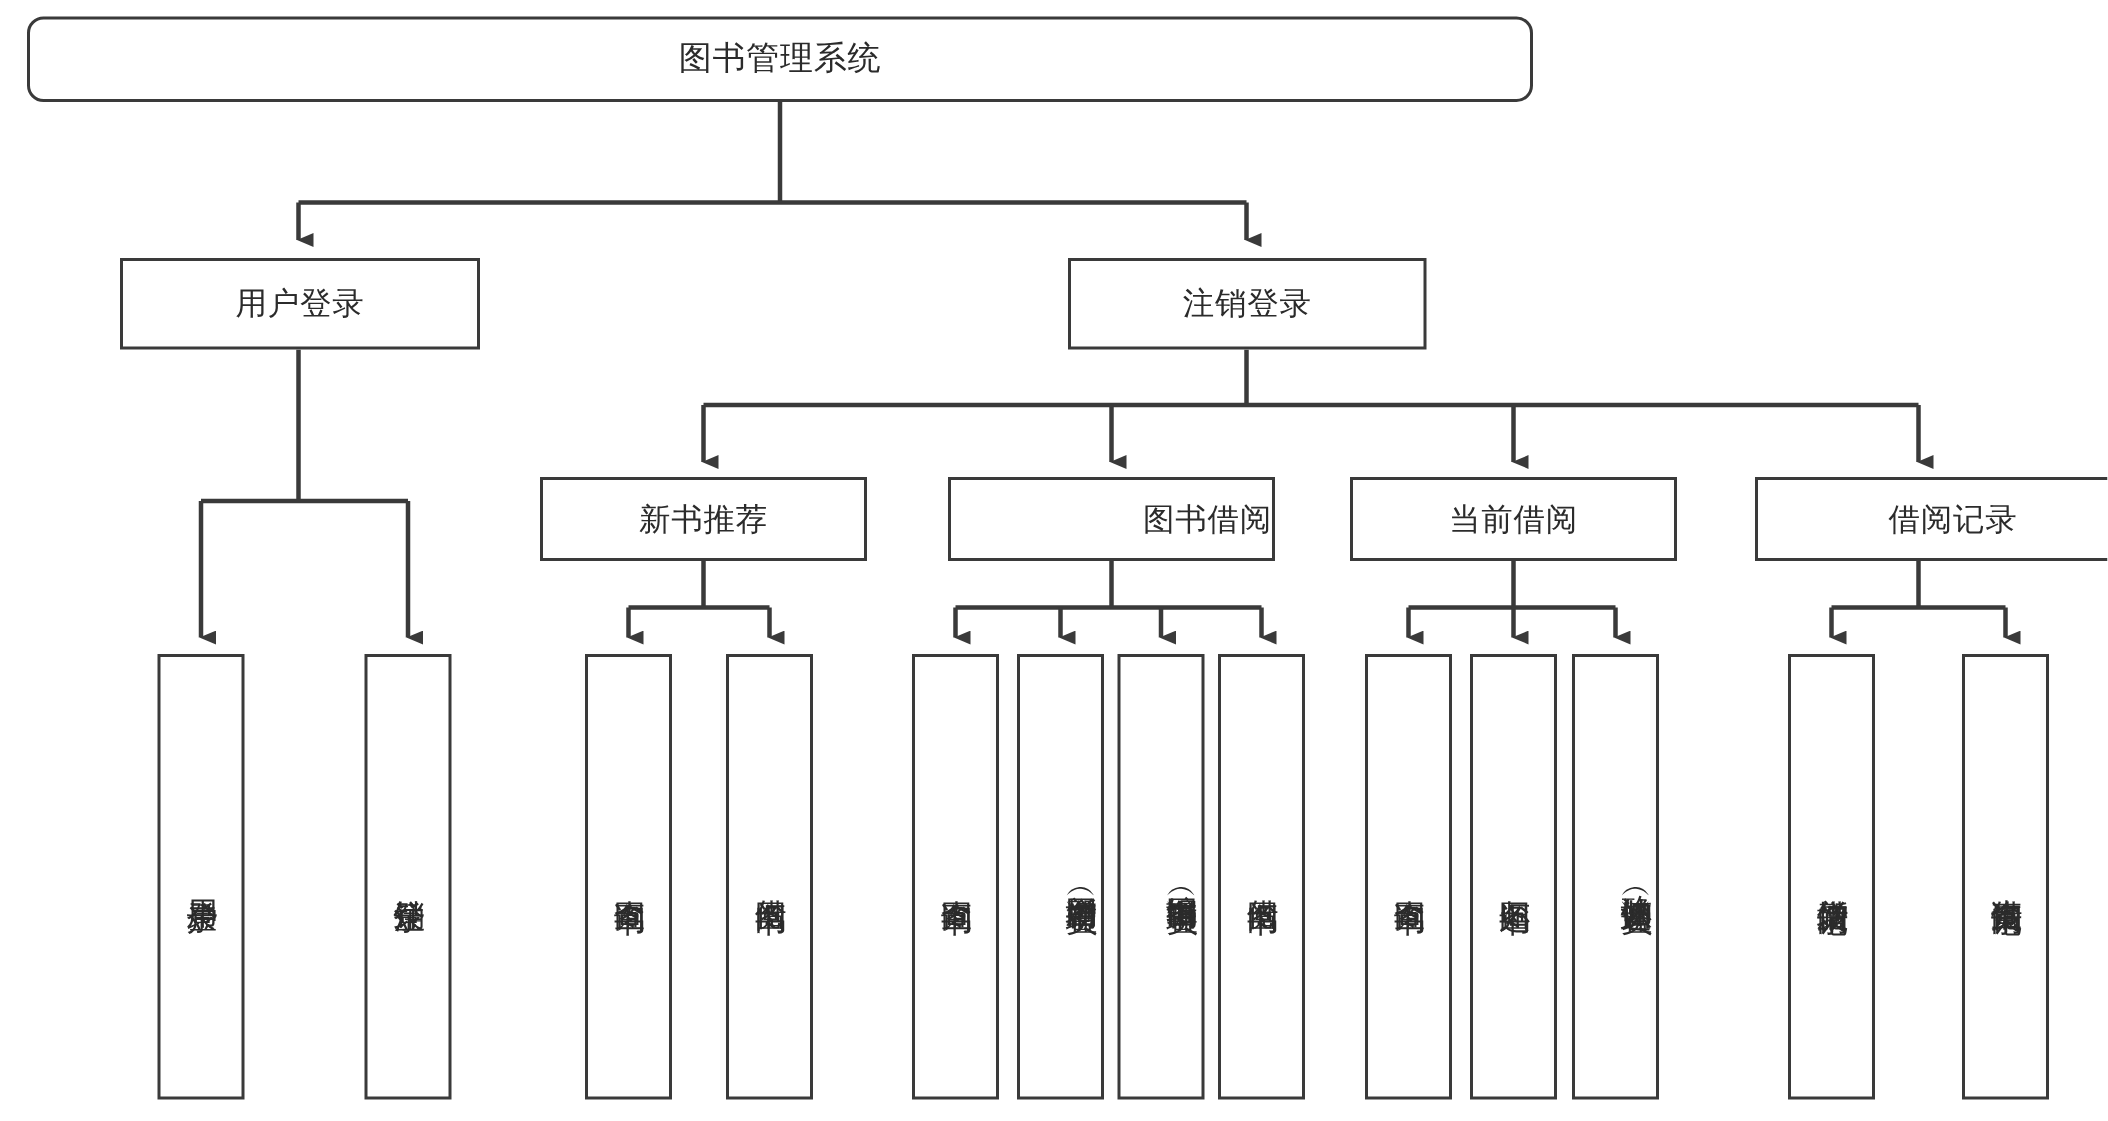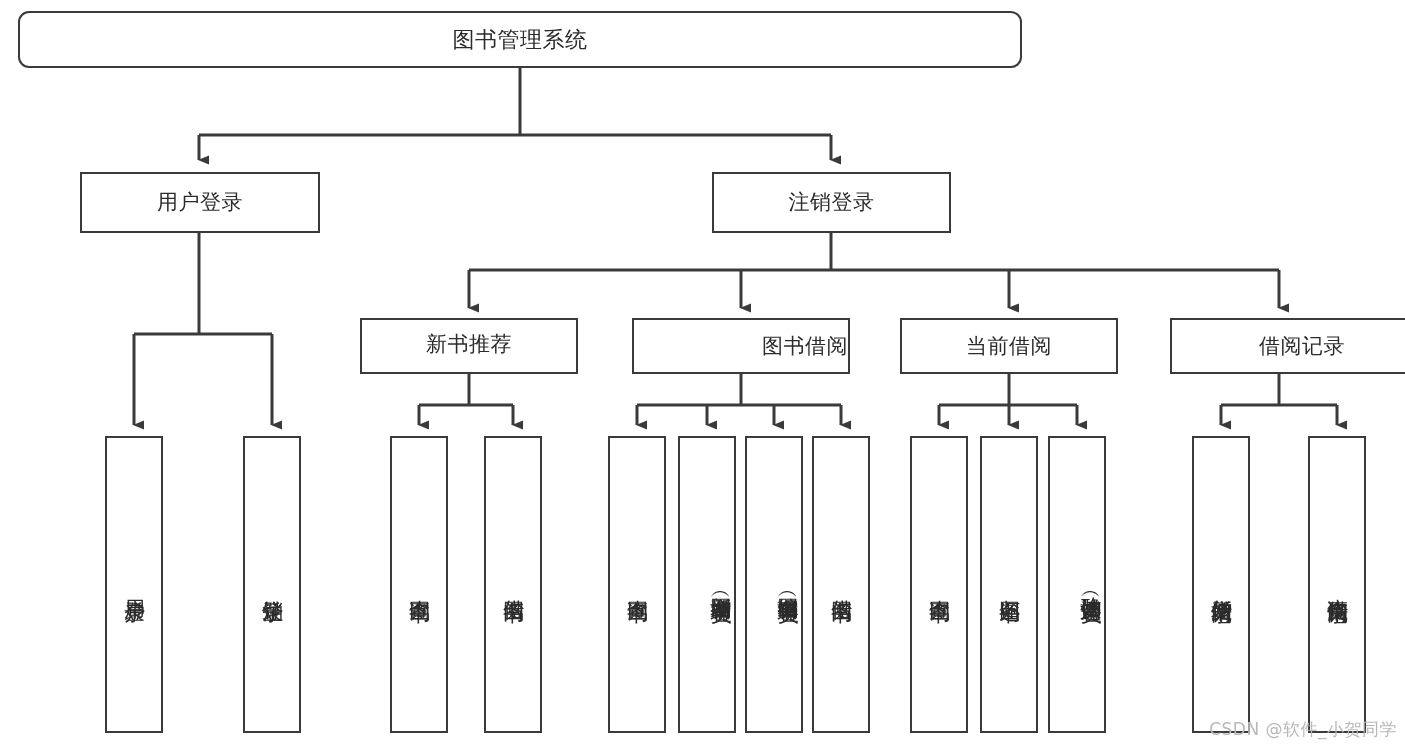--- a/index.html
+++ b/index.html
@@ -133,7 +133,7 @@
     <span>注销登录</span>
   </div>
 
-  <div class="node horiz" style="left:360px; top:318px; width:218px; height:56px;font-family:Liberation Mono, monospace;">
+  <div class="node horiz" style="left:360px; top:318px; width:218px; height:56px;">
     <span>新书推荐</span>
   </div>
   <div class="node horiz" style="left:632px; top:318px; width:218px; height:56px;justify-content:flex-end;">

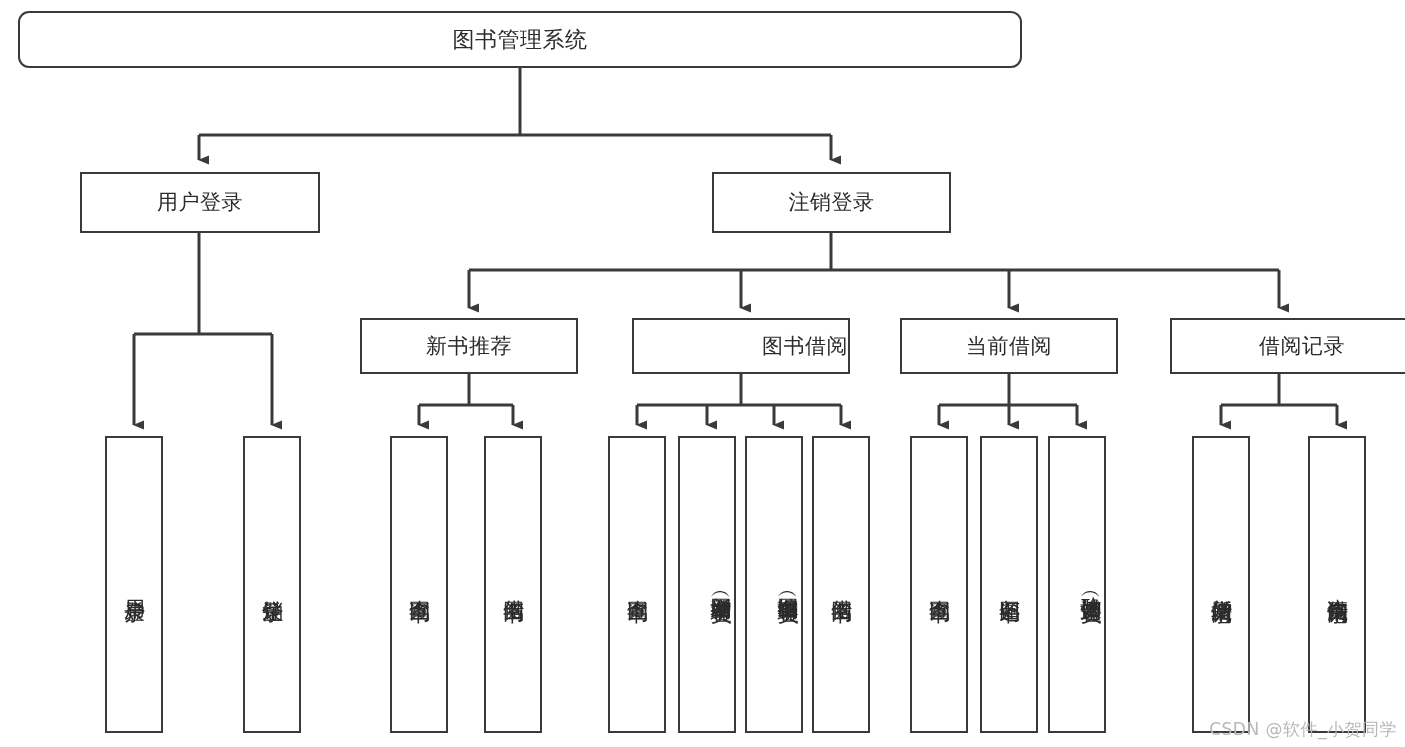--- a/index.html
+++ b/index.html
@@ -190,7 +190,6 @@
     <span>查询借阅记录</span>
   </div>
 
-  <div class="watermark">CSDN @软件_小贺同学</div>
 
 </div>
 

